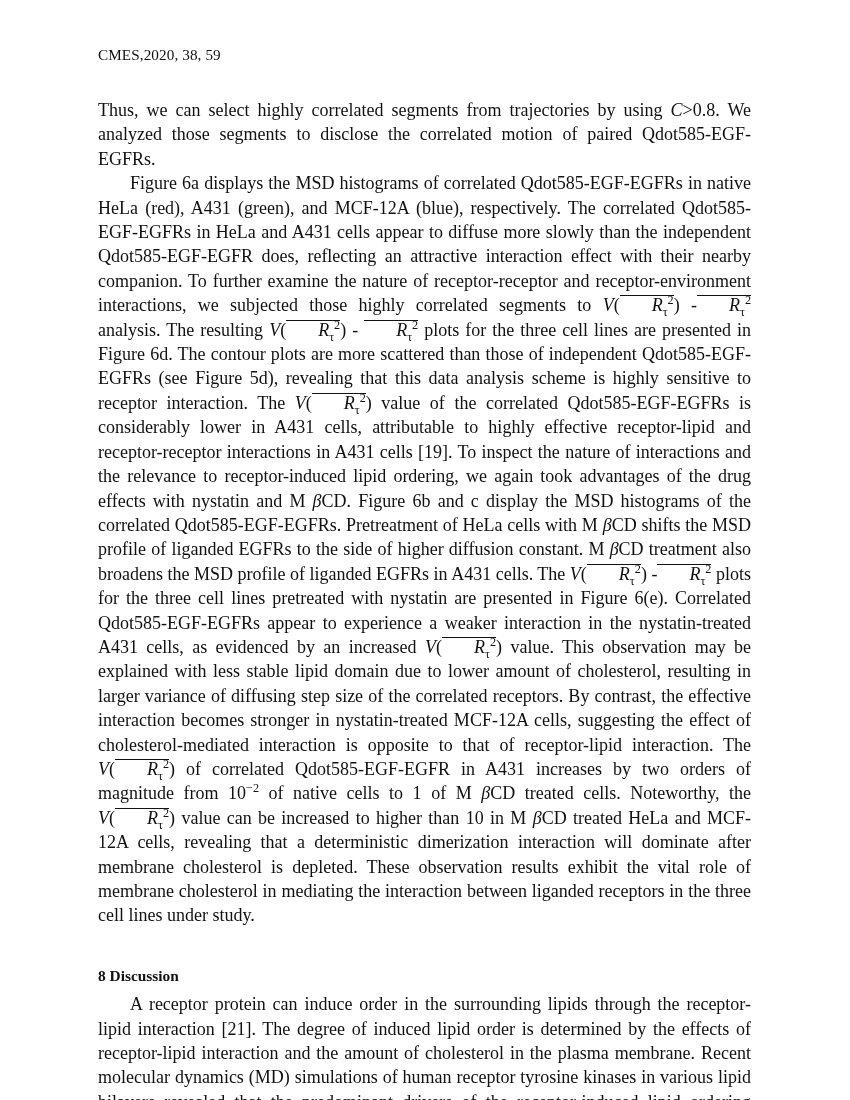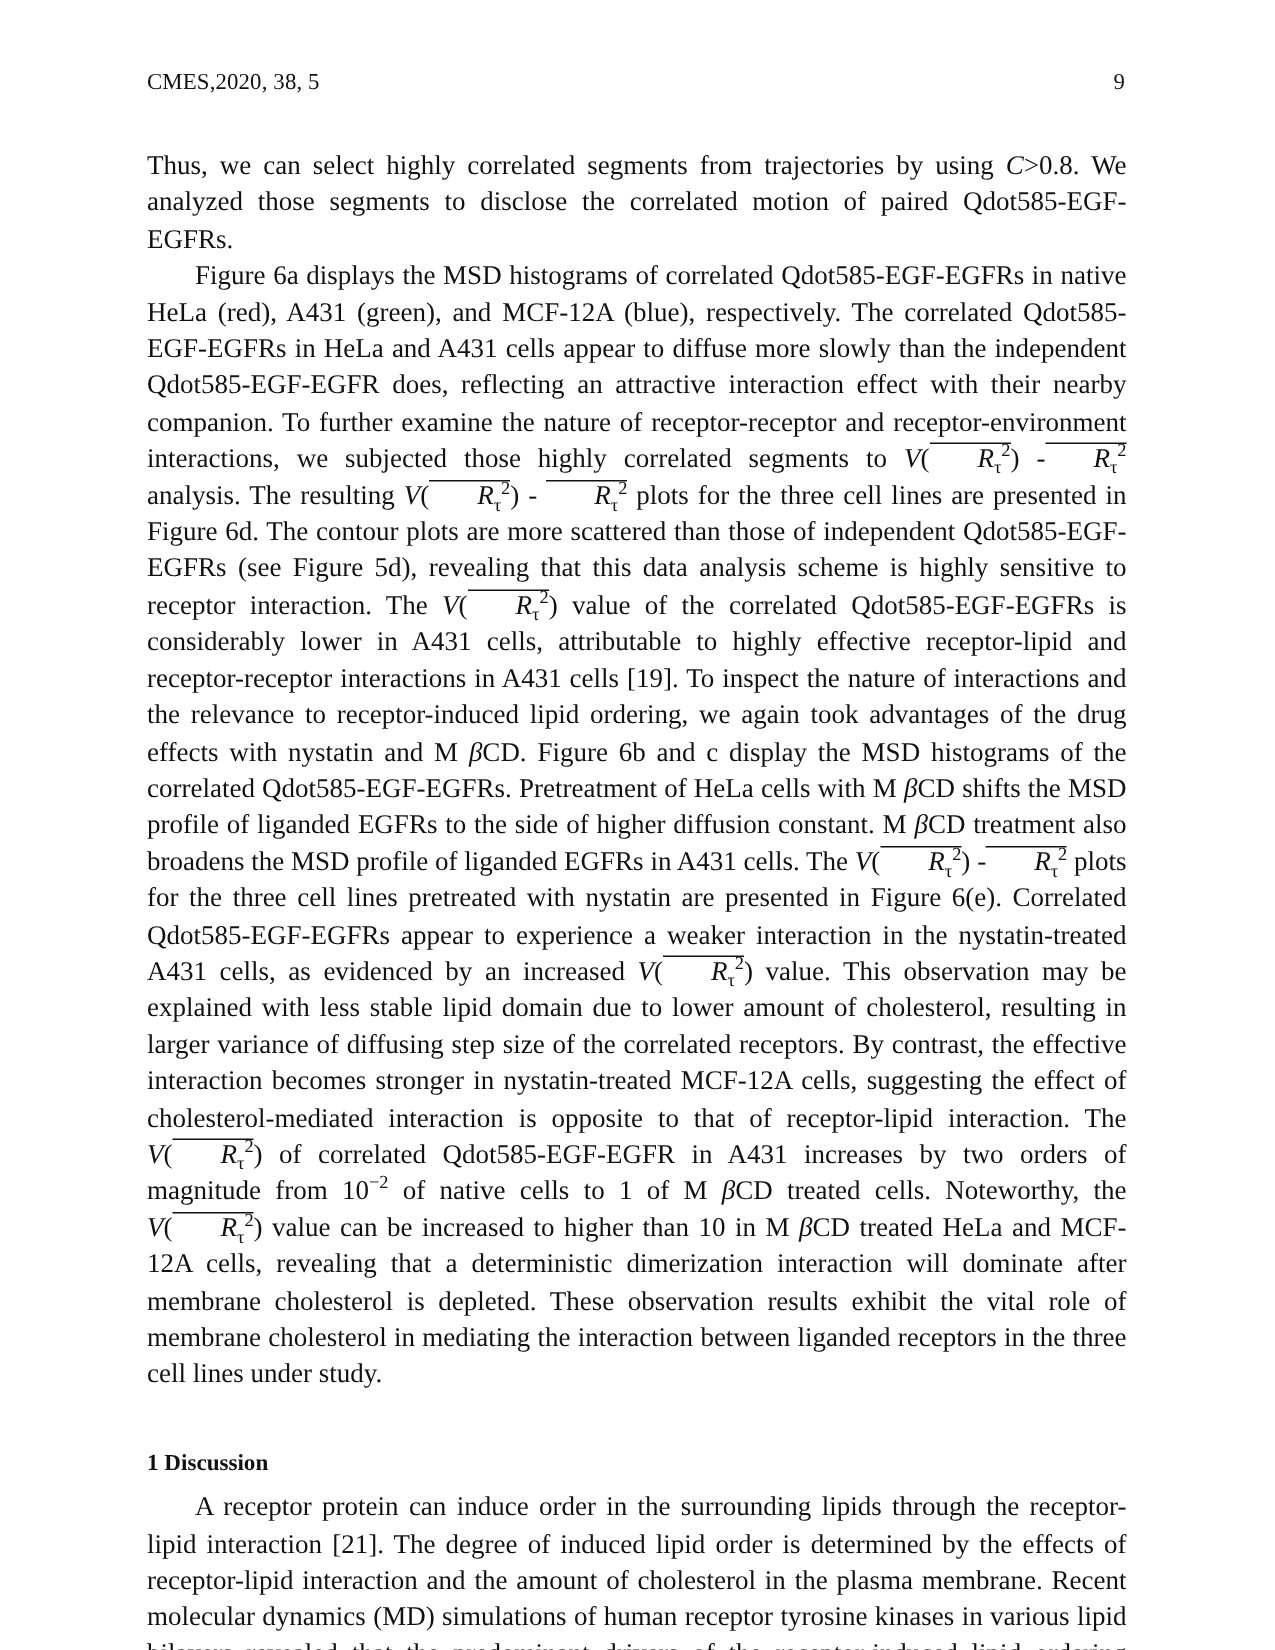--- a/index.html
+++ b/index.html
@@ -27,7 +27,6 @@
     top: 46px;
     width: 652px;
     display: flex;
-    justify-content: space-between;
     align-items: baseline;
     font-size: 15.2px;
     letter-spacing: 0.1px;

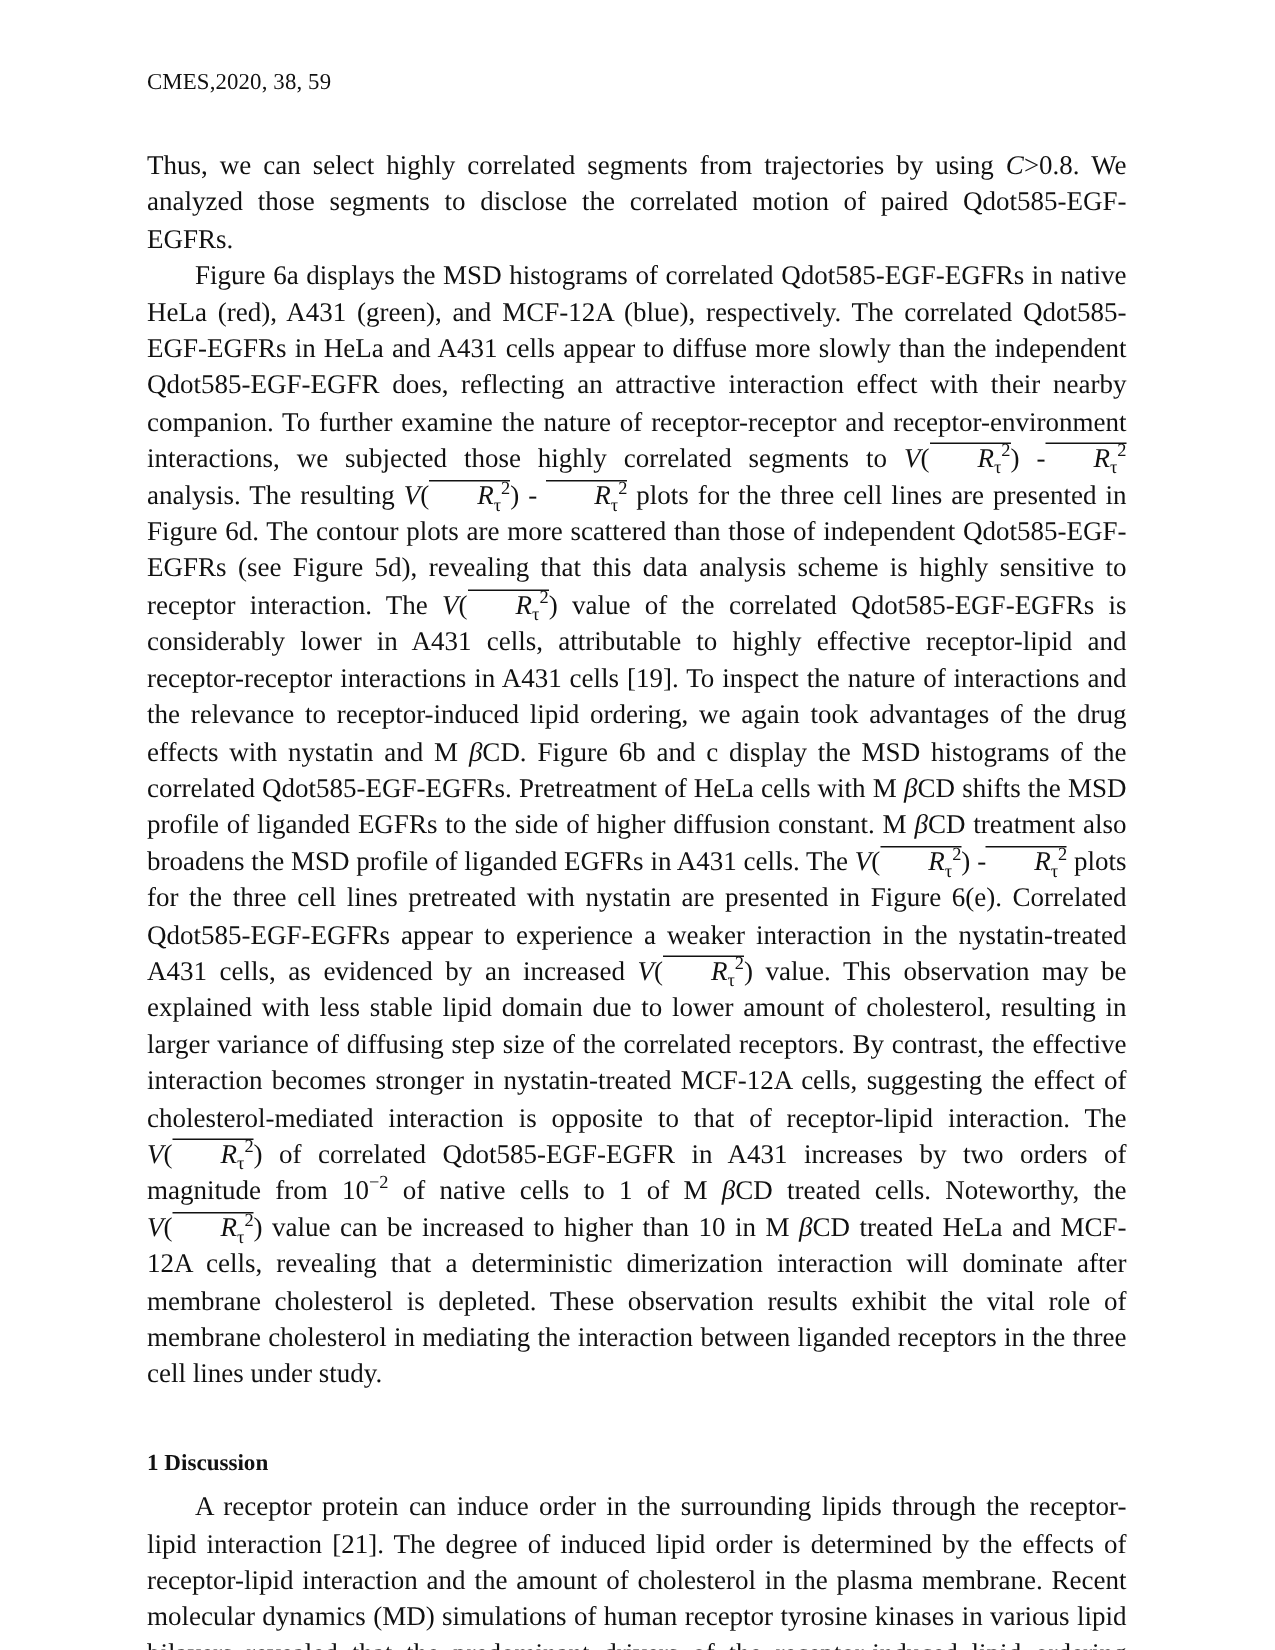--- a/index.html
+++ b/index.html
@@ -95,7 +95,7 @@
 
     <div class="gap-before-head"></div>
 
-    <h2 class="section-head">1 Discussion</h2>
+    <h2 class="section-head">8 Discussion</h2>
 
     <div class="gap-after-head"></div>
 

